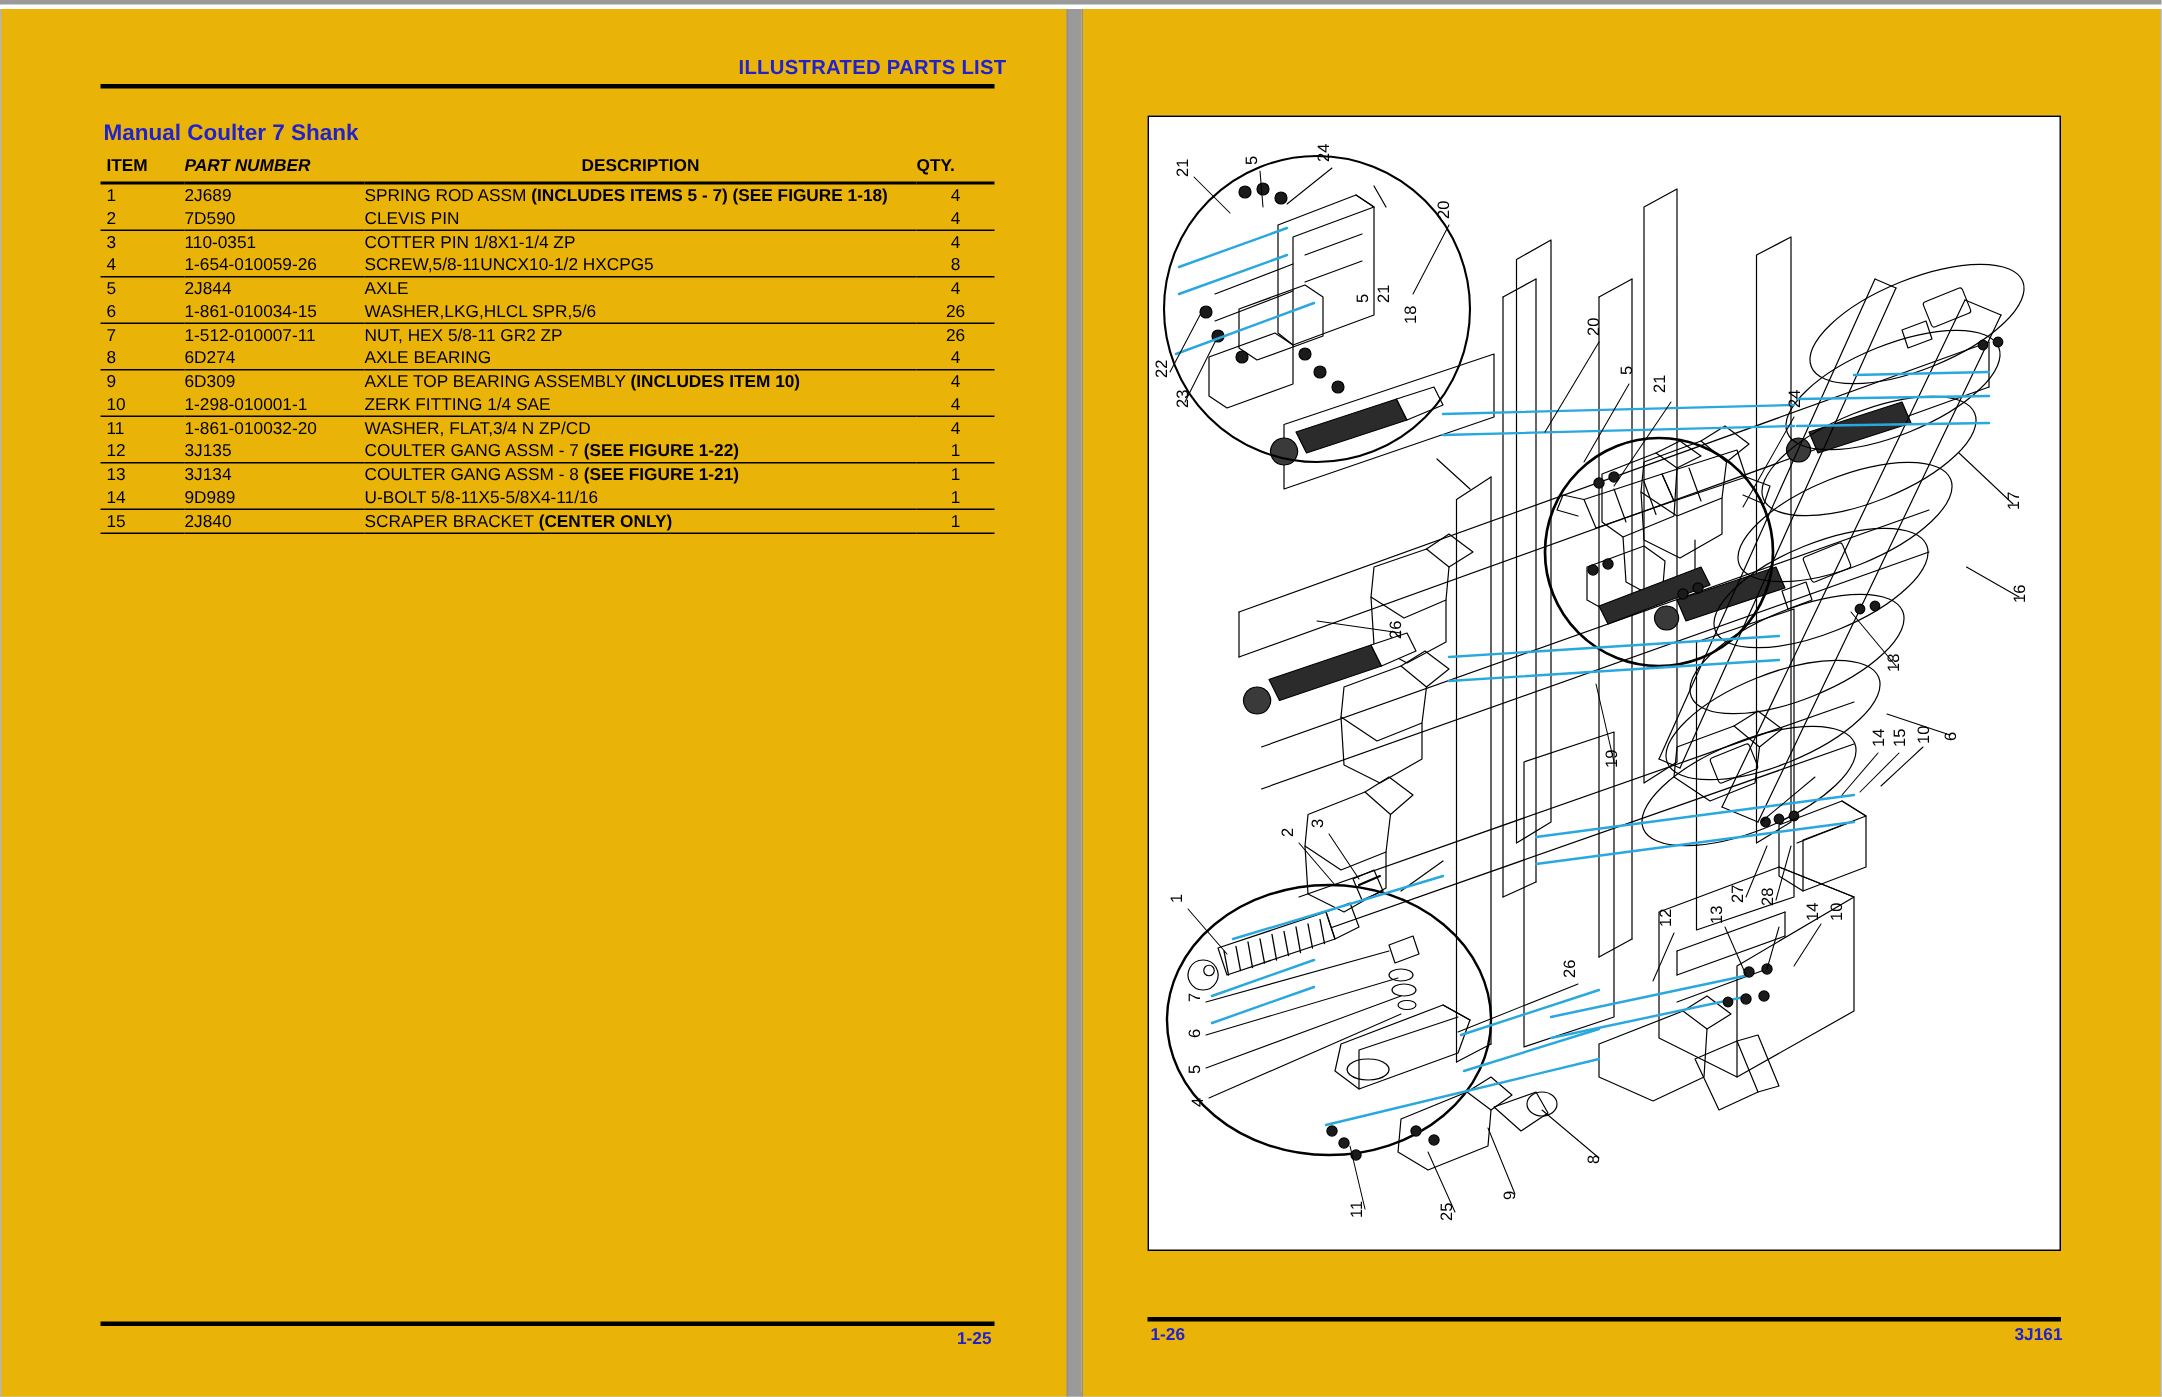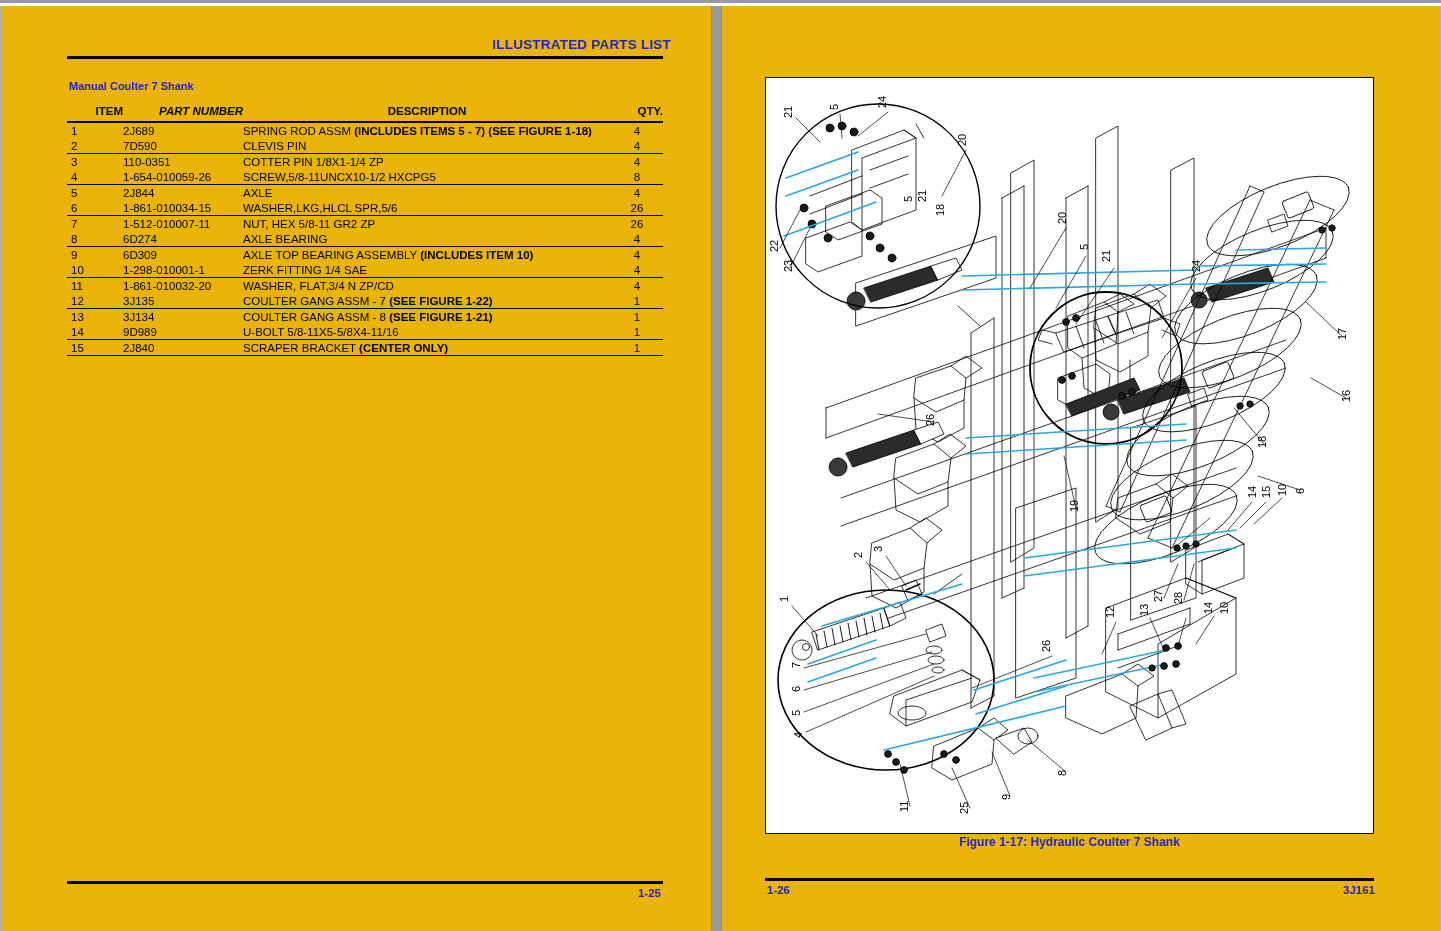--- a/index.html
+++ b/index.html
@@ -36,7 +36,7 @@
   
   .sectitle{
     position:absolute;left:68px;top:74px;
-    font-size:11px;font-weight:bold;color:#2222cc;white-space:nowrap;
+    font-size:15px;font-weight:bold;color:#2222cc;white-space:nowrap;
   }
   table.parts{
     position:absolute;left:66px;top:99px;width:596px;

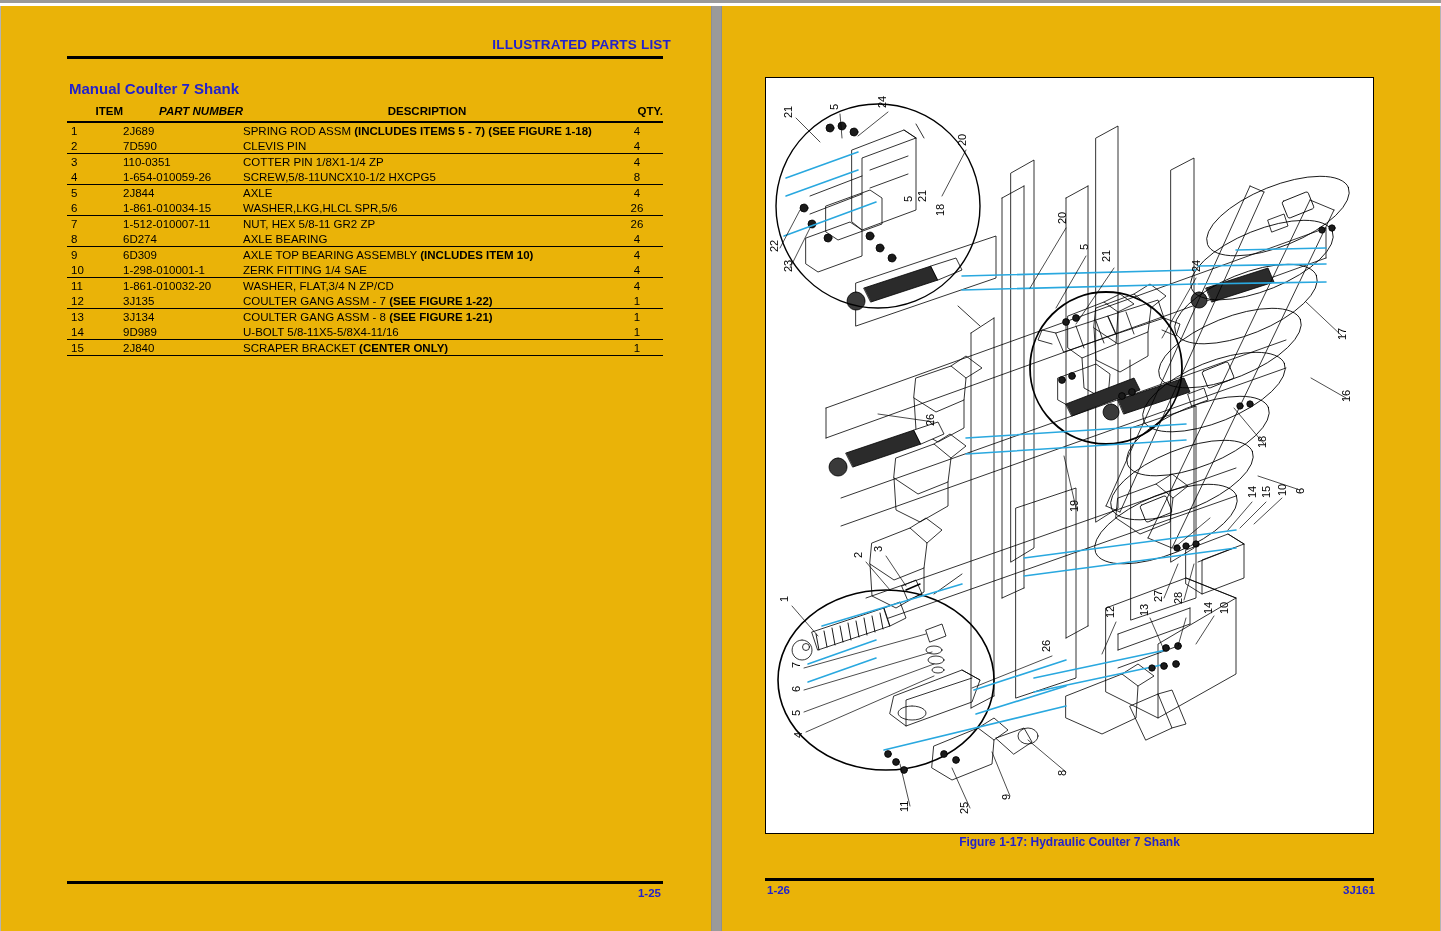--- a/index.html
+++ b/index.html
@@ -44,7 +44,7 @@
   }
   table.parts th{
     font-size:11.5px;font-weight:bold;padding:0 0 4px 0;
-    text-align:right;white-space:nowrap;
+    text-align:left;white-space:nowrap;
   }
   table.parts th.c-item{width:52px;padding-left:4px;}
   table.parts th.c-part{width:120px;font-style:italic;}

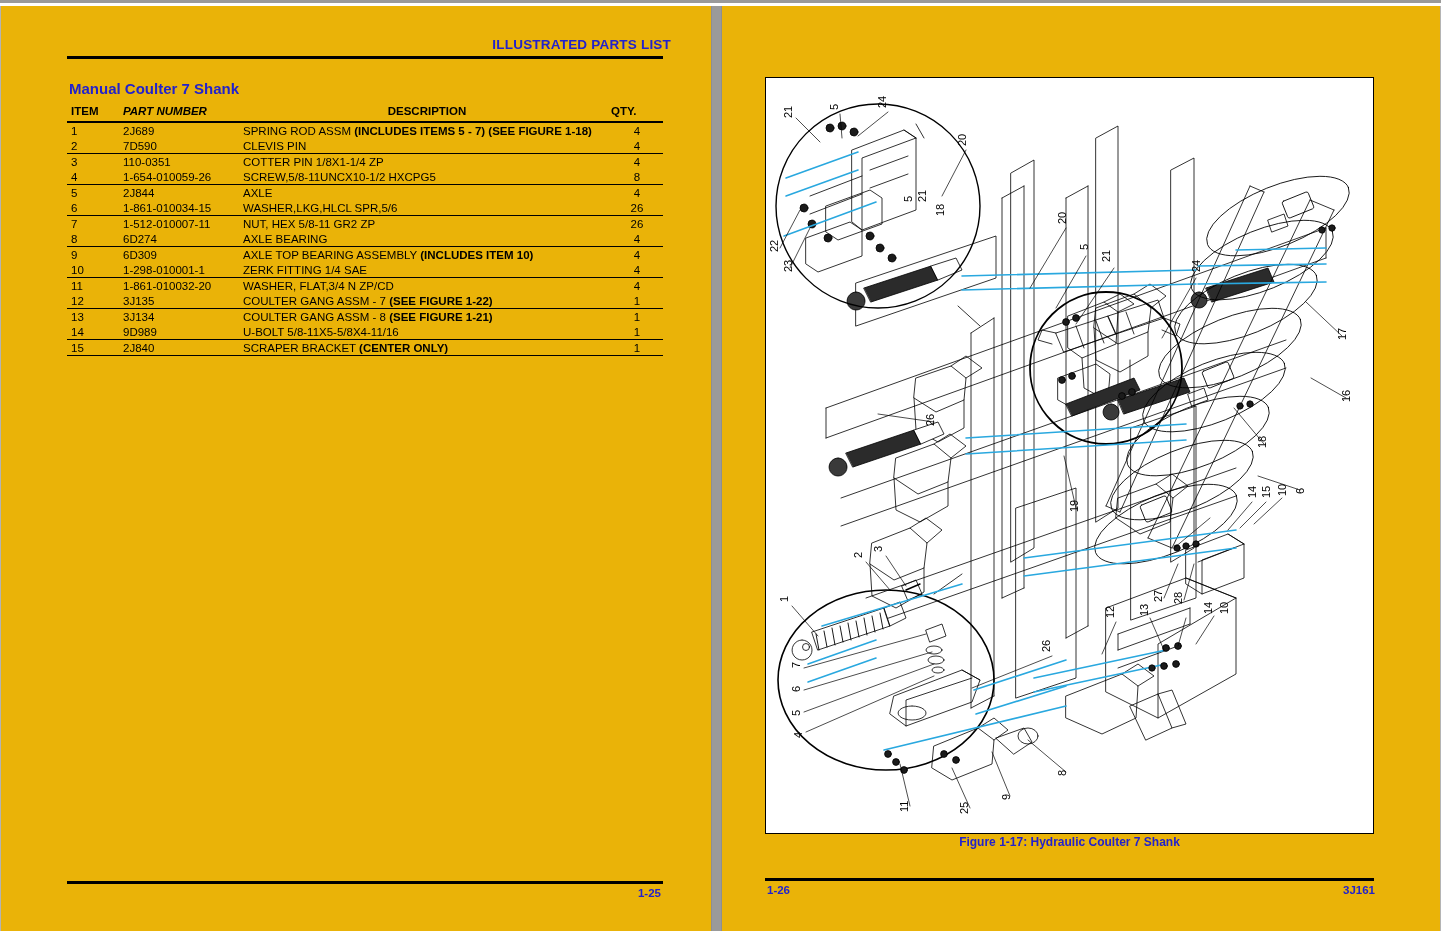--- a/index.html
+++ b/index.html
@@ -534,7 +534,6 @@
     </svg>
   </div>
 
-  <div class="figcap">Figure 1-17:  Hydraulic Coulter 7 Shank</div>
   <div class="rule footrule-r"></div>
   <div class="pagenum-r">1-26</div>
   <div class="docnum-r">3J161</div>

